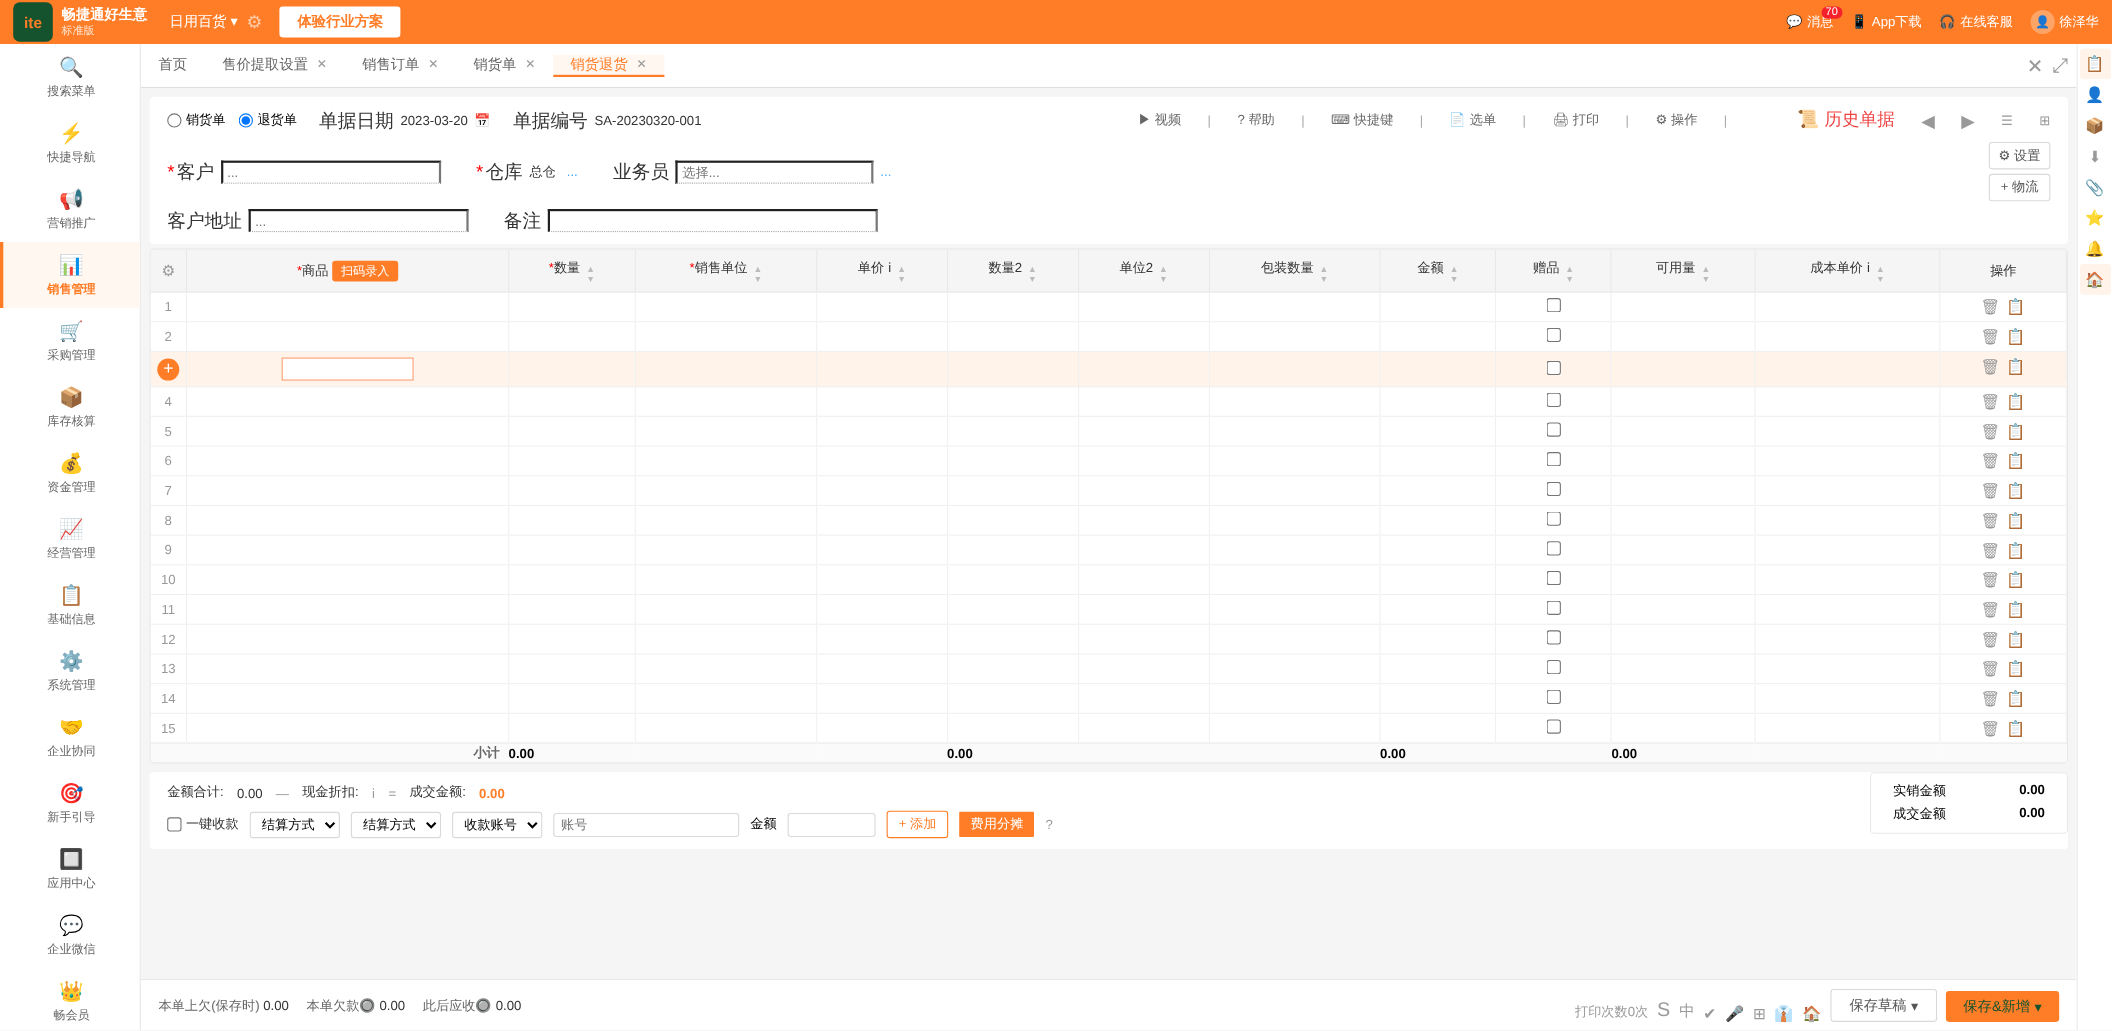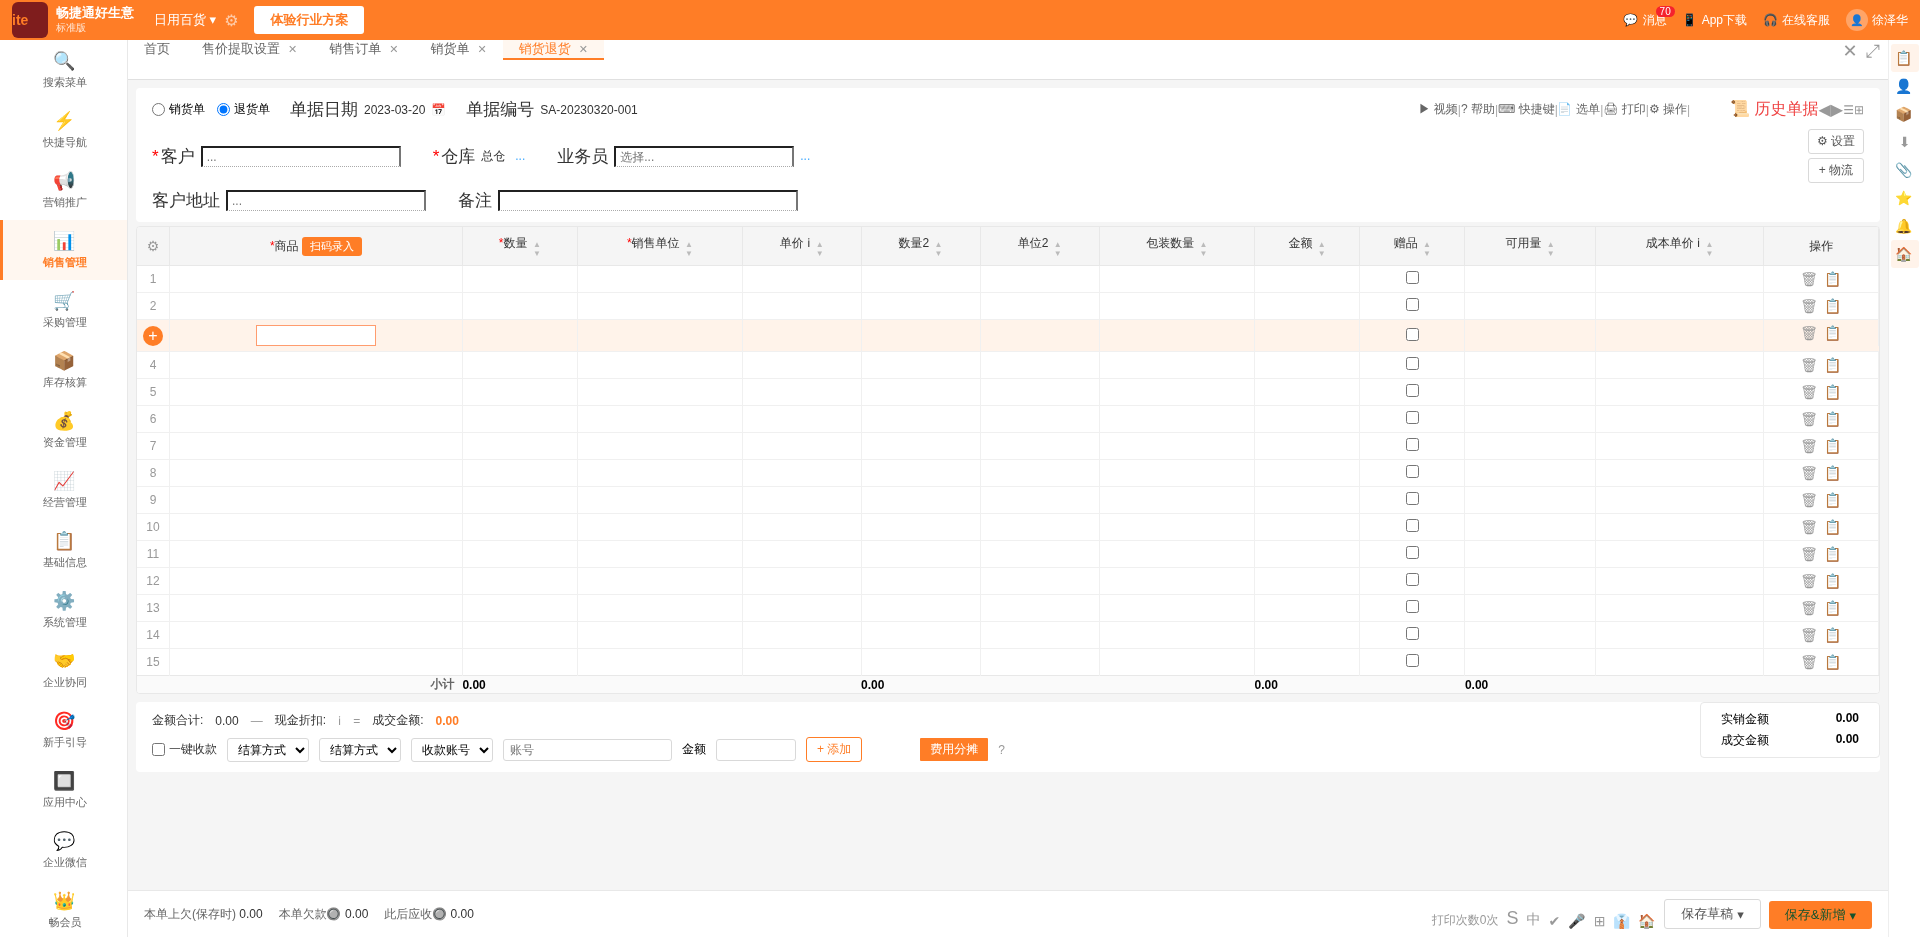--- a/index.html
+++ b/index.html
@@ -16,7 +16,7 @@
 
     
     .logo-area { display: flex; align-items: center; gap: 8px; }
-    .logo-icon { width: 36px; height: 36px; background: #7f1d1d; border-radius: 6px; display: flex; align-items: center; justify-content: flex-start; }
+    .logo-icon { width: 36px; height: 36px; background: #14532d; border-radius: 6px; display: flex; align-items: center; justify-content: center; }
     .logo-text { color: #fff; font-size: 13px; font-weight: bold; line-height: 1.2; }
     .logo-sub { color: rgba(255,255,255,0.8); font-size: 10px; }
     .top-right { margin-left: auto; display: flex; align-items: center; gap: 16px; }

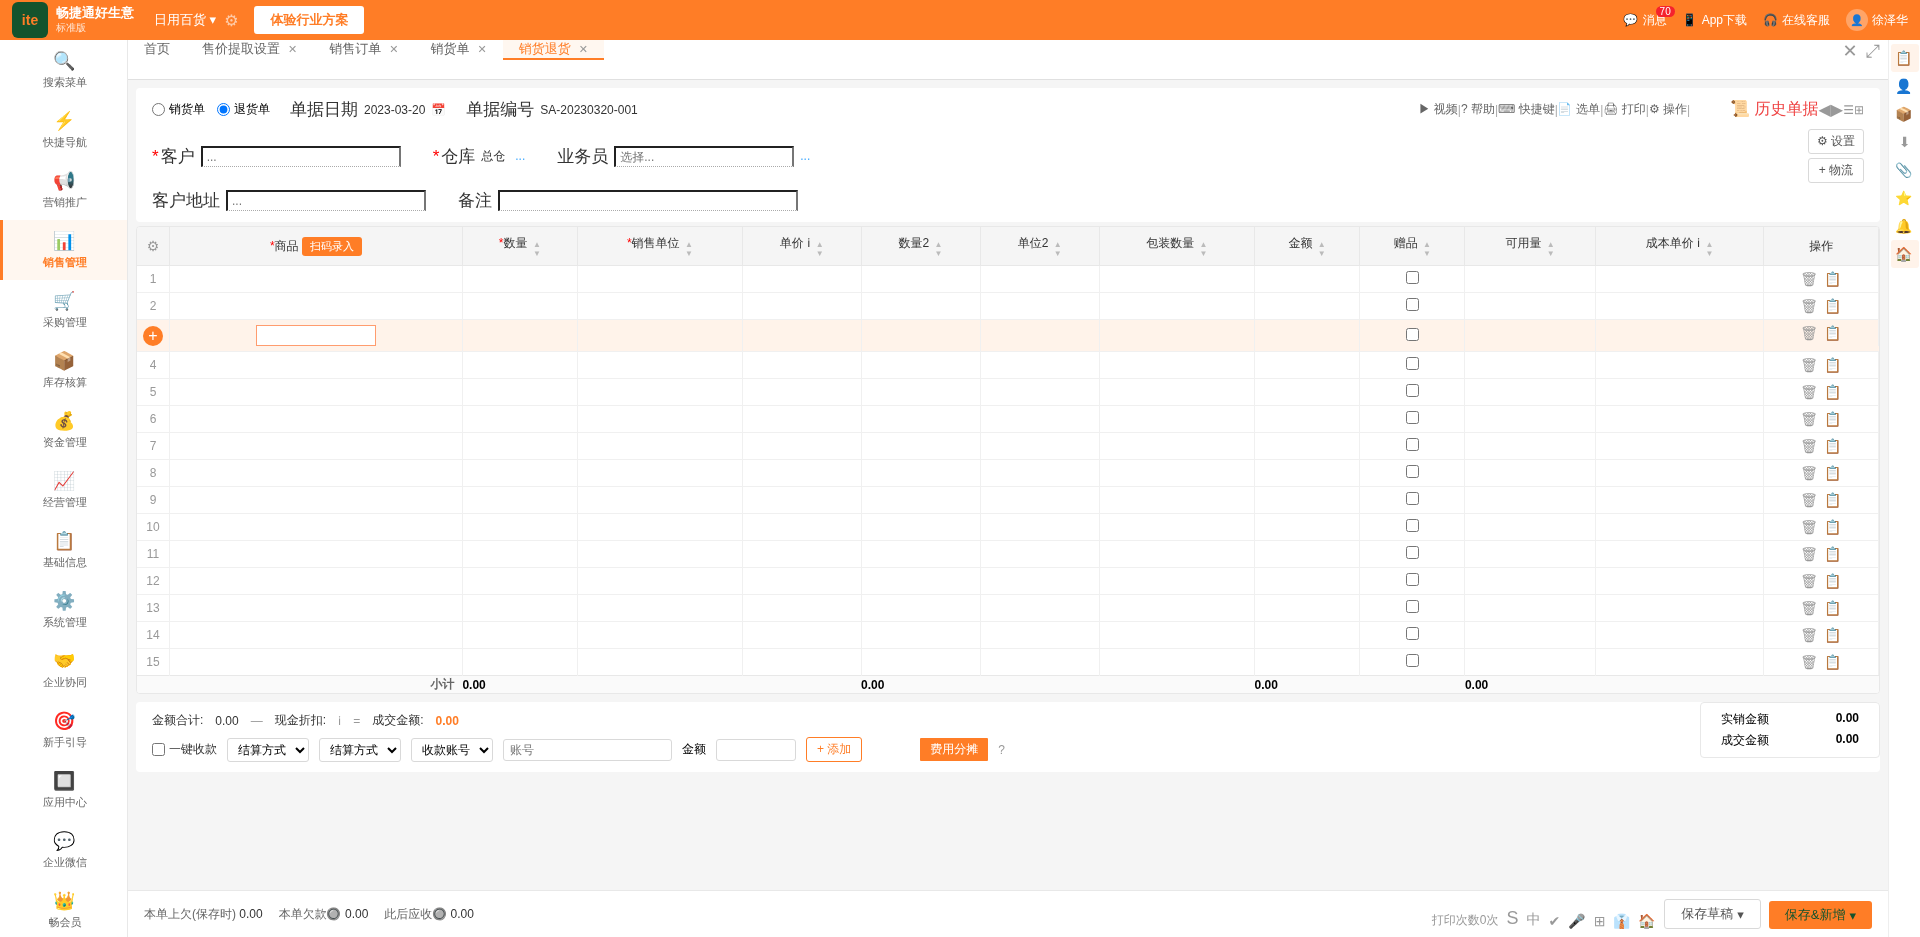--- a/index.html
+++ b/index.html
@@ -11,7 +11,7 @@
     .main-layout { display: flex; flex: 1; overflow: hidden; }
     .sidebar { width: 128px; background: #fff; flex-shrink: 0; display: flex; flex-direction: column; border-right: 1px solid #e8e8e8; }
     .content-area { flex: 1; display: flex; flex-direction: column; overflow: hidden; }
-    .tab-bar { height: 40px; background: #fff; border-bottom: 1px solid #e0e0e0; display: flex; align-items: flex-start; flex-shrink: 0; }
+    .tab-bar { height: 40px; background: #fff; border-bottom: 1px solid #e0e0e0; display: flex; align-items: center; flex-shrink: 0; }
     .main-content { flex: 1; overflow-y: auto; background: #f5f5f5; padding: 0; }
 
     

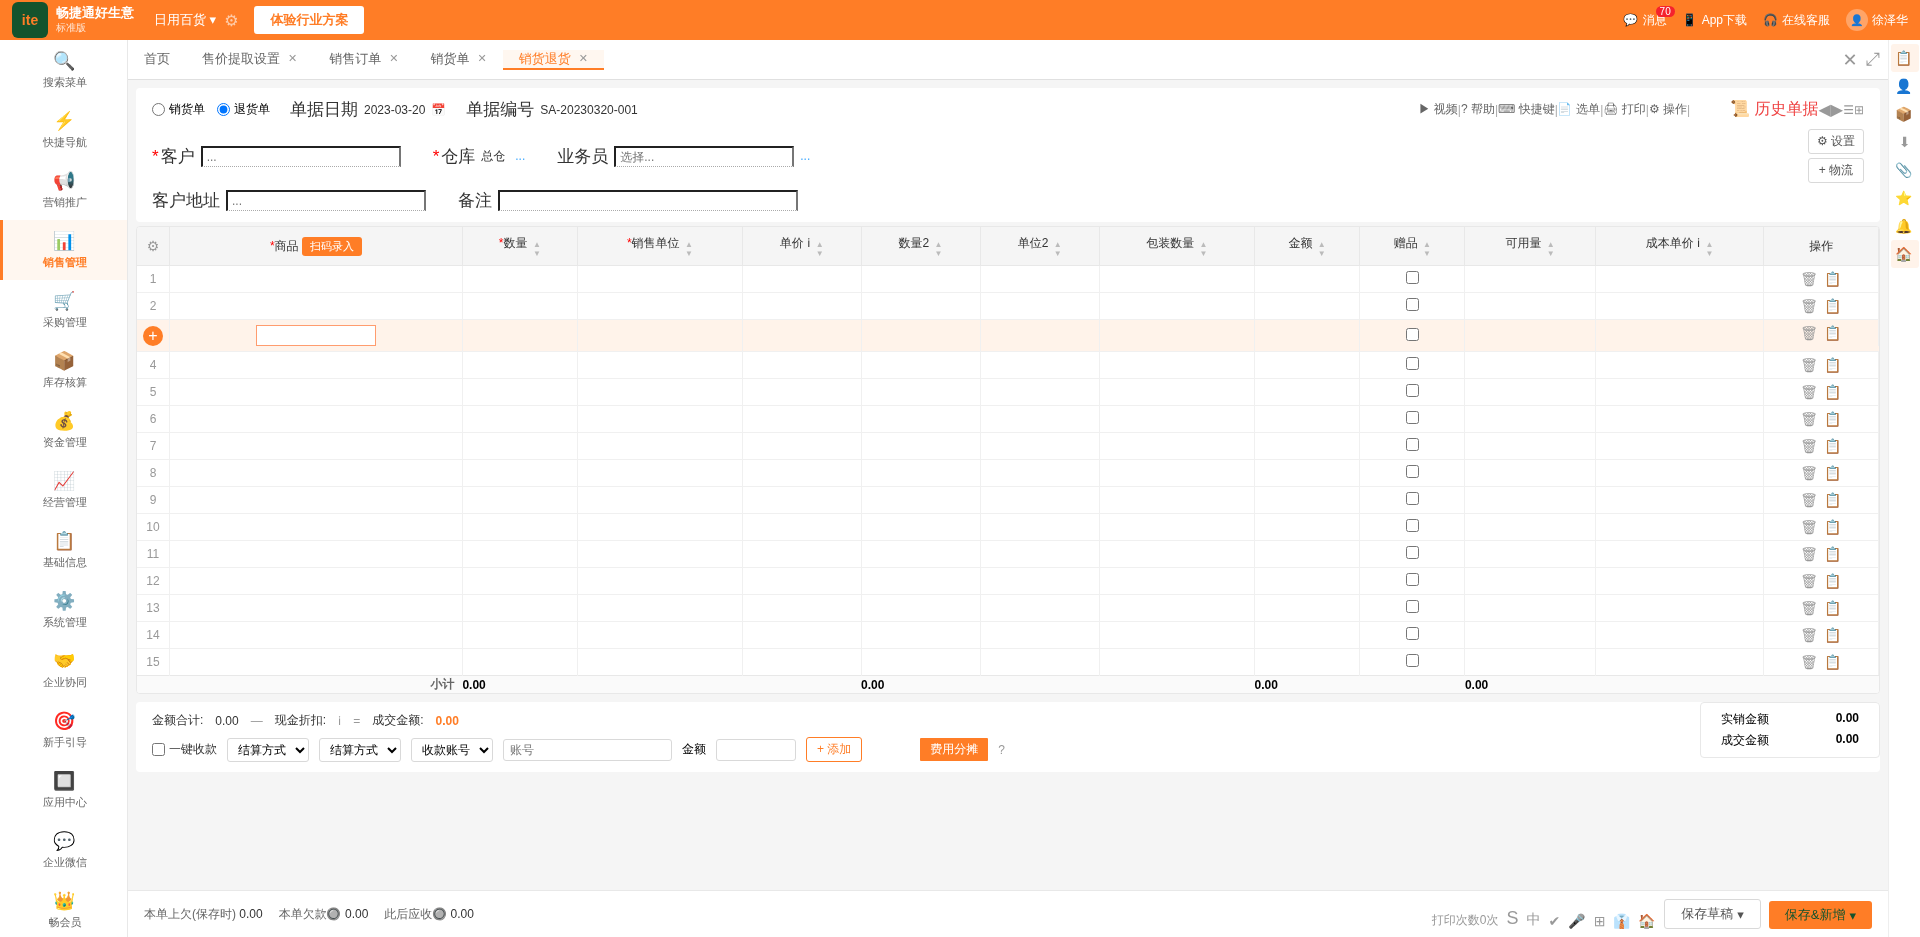--- a/index.html
+++ b/index.html
@@ -255,7 +255,7 @@
               </div>
             </div>
 
-            <div style="display:flex;align-items:center;gap:0;">
+            <div style="display:flex;align-items:center;gap:24px;">
               <span style="color:#666;font-size:12px;cursor:pointer;">▶ 视频</span>
               <span style="color:#aaa;">|</span>
               <span style="color:#666;font-size:12px;cursor:pointer;">? 帮助</span>

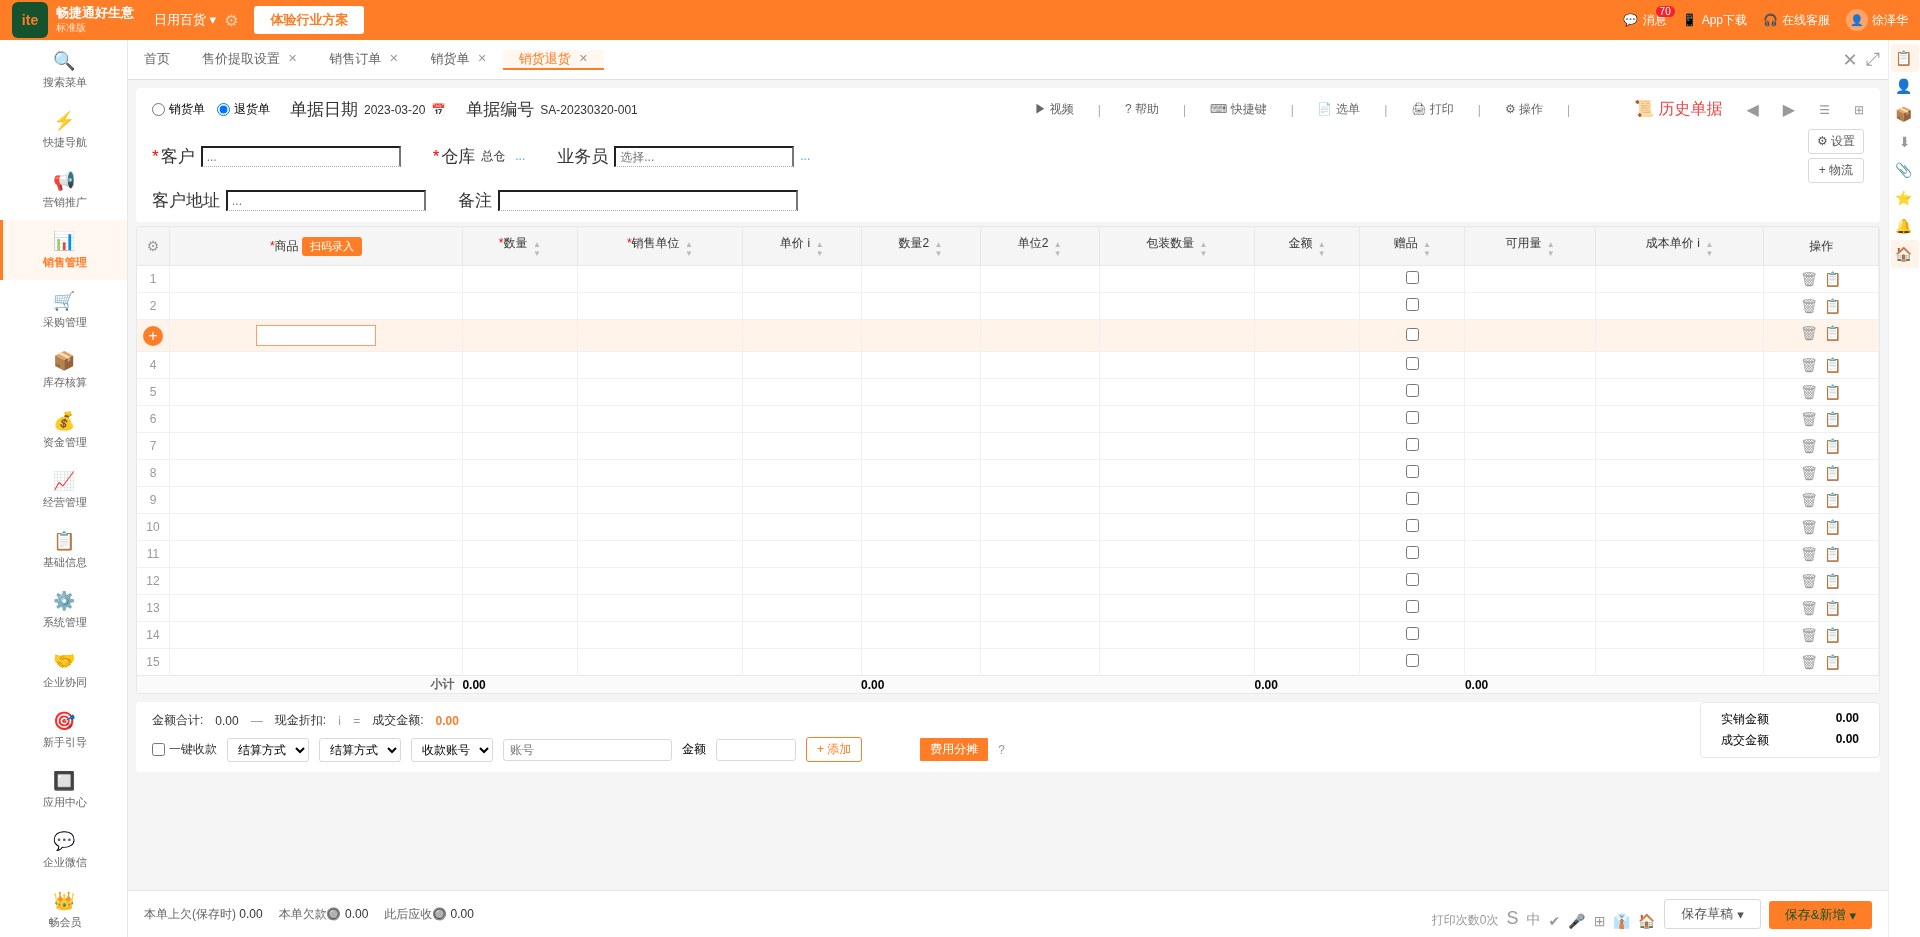--- a/index.html
+++ b/index.html
@@ -68,7 +68,7 @@
     .select-input { border: 1px solid #d9d9d9; padding: 3px 6px; border-radius: 3px; font-size: 12px; background: #fff; }
     .text-input { border: 1px solid #d9d9d9; padding: 3px 6px; border-radius: 3px; font-size: 12px; min-width: 80px; }
     .add-fee-btn { background: #fff; border: 1px solid #ff7d26; color: #ff7d26; padding: 3px 10px; border-radius: 3px; font-size: 12px; cursor: pointer; }
-    .fee-split-btn { background: #ff7d26; color: #fff; border: none; padding: 3px 10px; border-radius: 1px; font-size: 12px; cursor: pointer; margin-left: 48px; }
+    .fee-split-btn { background: #ff7d26; color: #fff; border: none; padding: 3px 10px; border-radius: 1px; font-size: 12px; cursor: pointer; }
     .help-icon { color: #999; font-size: 12px; cursor: pointer; }
 
     

